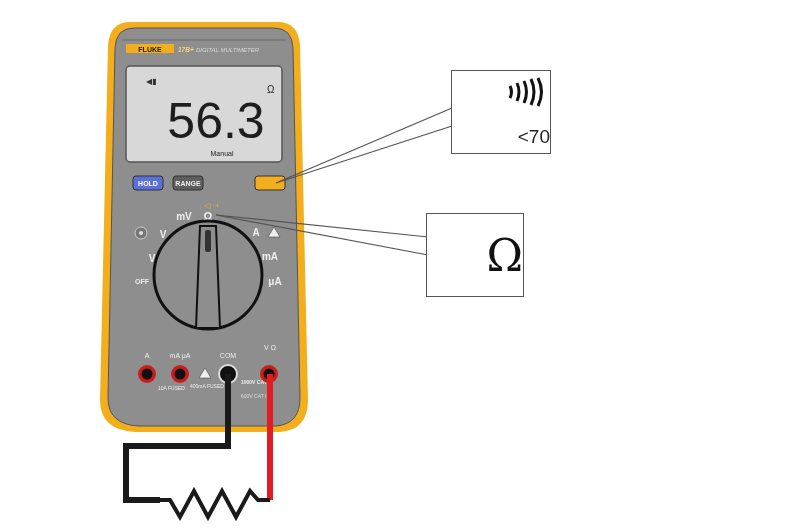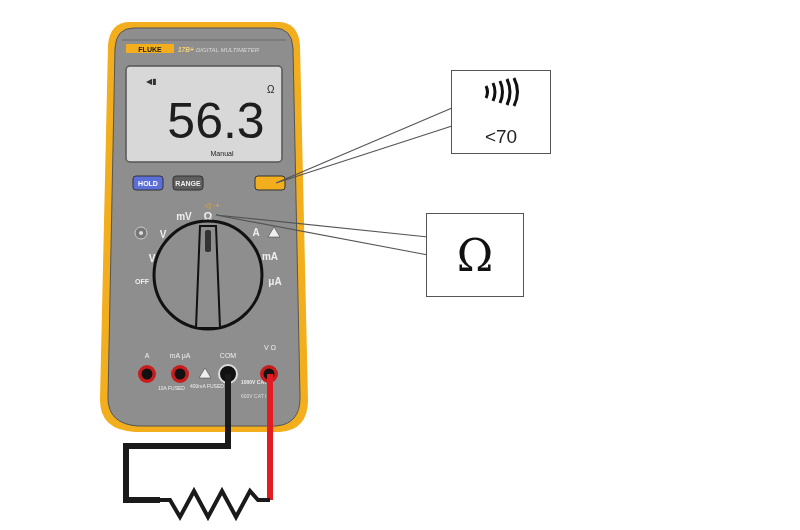--- a/index.html
+++ b/index.html
@@ -6,7 +6,7 @@
   body { width:800px; height:530px; position:relative; overflow:hidden; font-family:"Liberation Sans", sans-serif; }
   .abs { position:absolute; }
   svg text { font-family:"Liberation Sans", sans-serif; }
-  .callout { position:absolute; background:#fff; border:1.5px solid #555; box-sizing:border-box; display:flex; flex-direction:column; align-items:center; justify-content:center;gap:19px; }
+  .callout { position:absolute; background:#fff; border:1.5px solid #555; box-sizing:border-box; display:flex; flex-direction:column; align-items:flex-end; justify-content:center;gap:19px; }
   .callout-text { font-size:19px; color:#222; }
   .omega { font-family:"DejaVu Serif", serif; font-size:44px; color:#111; }
 </style>

